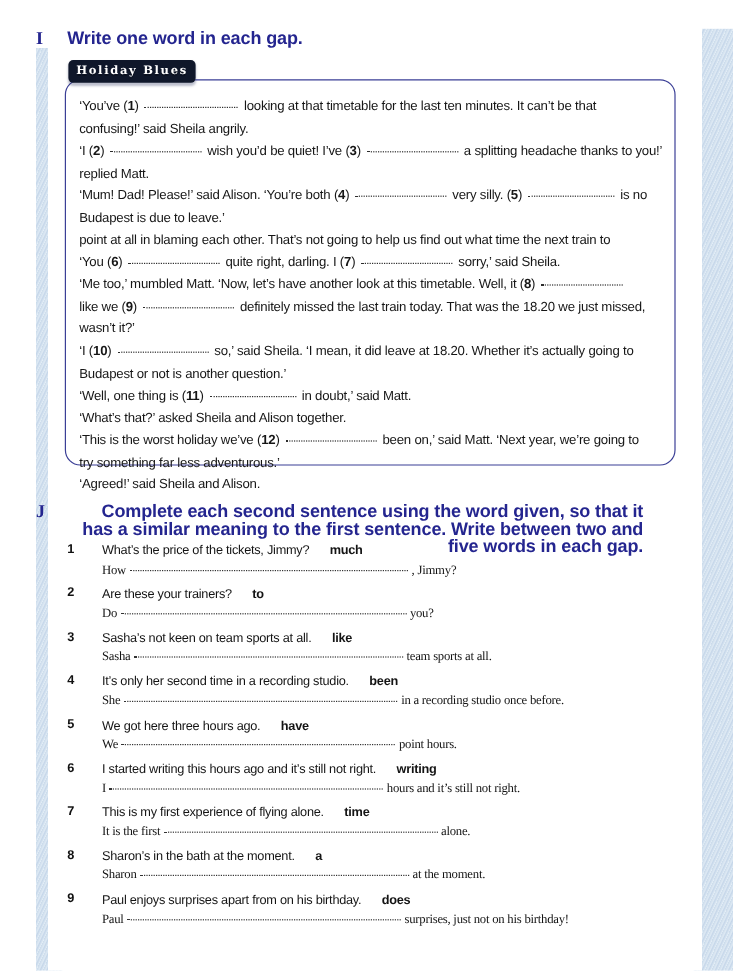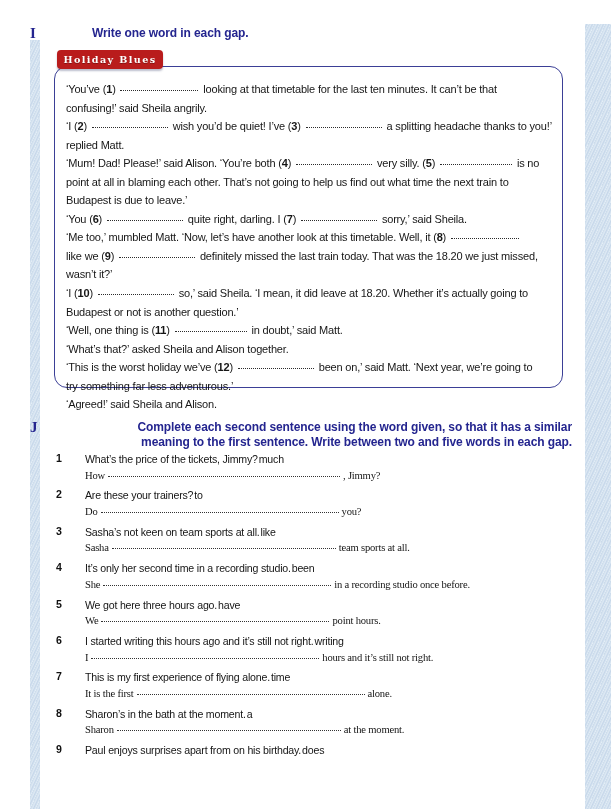--- a/index.html
+++ b/index.html
@@ -46,10 +46,9 @@
     position:absolute;
     color:#24258f;
     font-weight:bold;
-    font-size:12px;
+    font-size:15px;
     line-height:14.5px;
     letter-spacing:-0.1px;
-    margin-left:36px;
   }
 
   

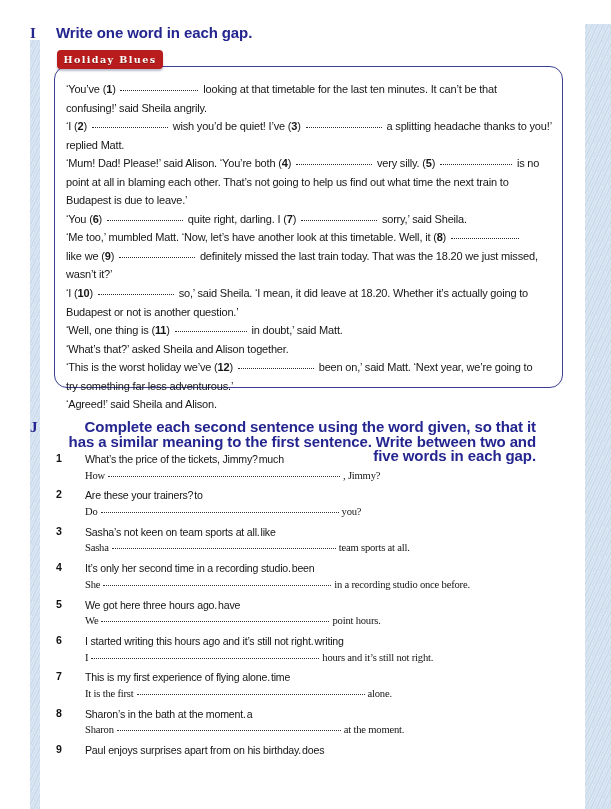--- a/index.html
+++ b/index.html
@@ -55,7 +55,7 @@
   #story-tab {
     position:absolute; left:57px; top:50px;
     width:106px; height:19px;
-    background:#b91c1c;
+    background:#0f172a;
     border-radius:4px;
     box-shadow: 0 2px 2px rgba(60,70,110,.35);
     z-index:3;

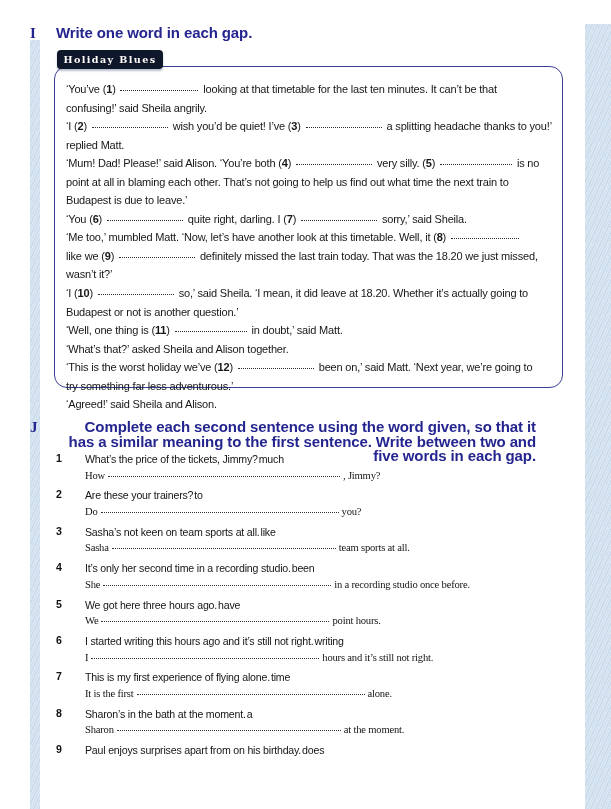--- a/index.html
+++ b/index.html
@@ -152,8 +152,8 @@
     <p><span>‘I (</span><span class="gapnum">2</span><span>) </span><span class="gapline" style="width: 76px;"></span><span> wish you’d be quiet! I’ve (</span><span class="gapnum">3</span><span>) </span><span class="gapline" style="width: 76px;"></span><span> a splitting headache thanks to you!’</span></p>
     <p><span>replied Matt.</span></p>
     <p><span>‘Mum! Dad! Please!’ said Alison. ‘You’re both (</span><span class="gapnum">4</span><span>) </span><span class="gapline" style="width: 76px;"></span><span> very silly. (</span><span class="gapnum">5</span><span>) </span><span class="gapline" style="width: 72px;"></span><span> is no</span></p>
+    <p><span>Budapest is due to leave.’</span></p>
     <p><span>point at all in blaming each other. That’s not going to help us find out what time the next train to</span></p>
-    <p><span>Budapest is due to leave.’</span></p>
     <p><span>‘You (</span><span class="gapnum">6</span><span>) </span><span class="gapline" style="width: 76px;"></span><span> quite right, darling. I (</span><span class="gapnum">7</span><span>) </span><span class="gapline" style="width: 76px;"></span><span> sorry,’ said Sheila.</span></p>
     <p><span>‘Me too,’ mumbled Matt. ‘Now, let’s have another look at this timetable. Well, it (</span><span class="gapnum">8</span><span>) </span><span class="gapline" style="width: 68px;"></span></p>
     <p><span>like we (</span><span class="gapnum">9</span><span>) </span><span class="gapline" style="width: 76px;"></span><span> definitely missed the last train today. That was the 18.20 we just missed,</span></p>

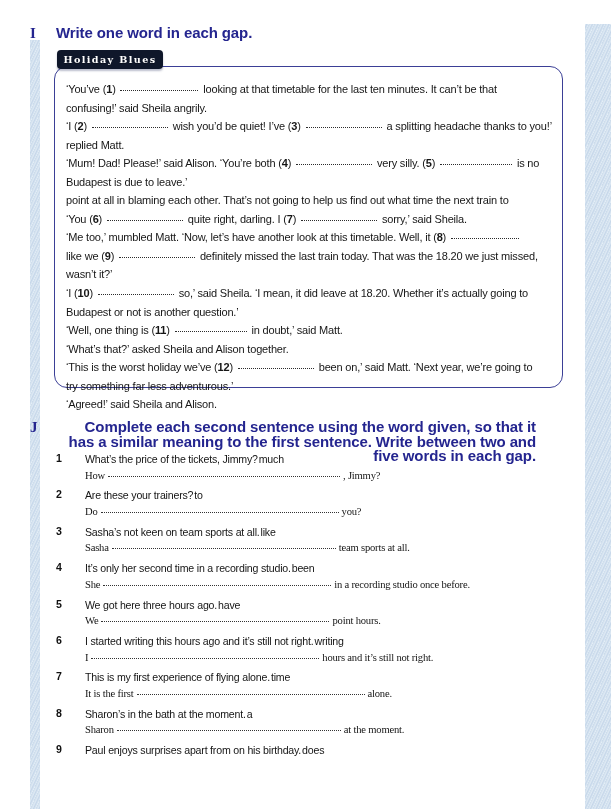--- a/index.html
+++ b/index.html
@@ -114,7 +114,7 @@
     line-height:15.6px;
     white-space:nowrap;
   }
-  .j-key { font-weight:normal; margin-left:1px; }
+  .j-key { font-weight:bold; margin-left:17px; }
   .j-answer {
     margin-left:29px;
     font-size:10.6px; color:#141414;

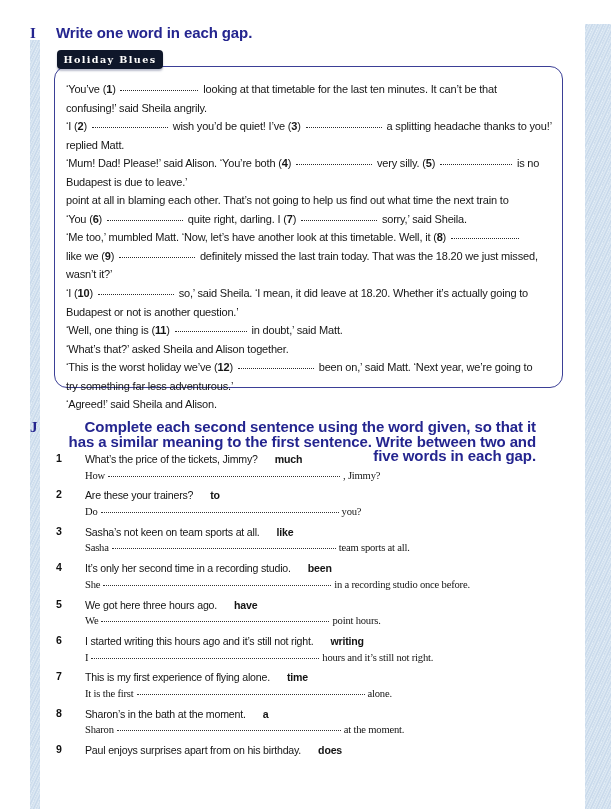--- a/index.html
+++ b/index.html
@@ -214,6 +214,7 @@
     <div class="j-item">
       <div class="j-num">9</div>
       <div class="j-prompt"><span>Paul enjoys surprises apart from on his birthday.</span><span class="j-key">does</span></div>
+      <div class="j-answer"><span>Paul</span><span class="j-fill" style="width: 228px;"></span><span>surprises, just not on his birthday!</span></div>
     </div>
   </div>
 

